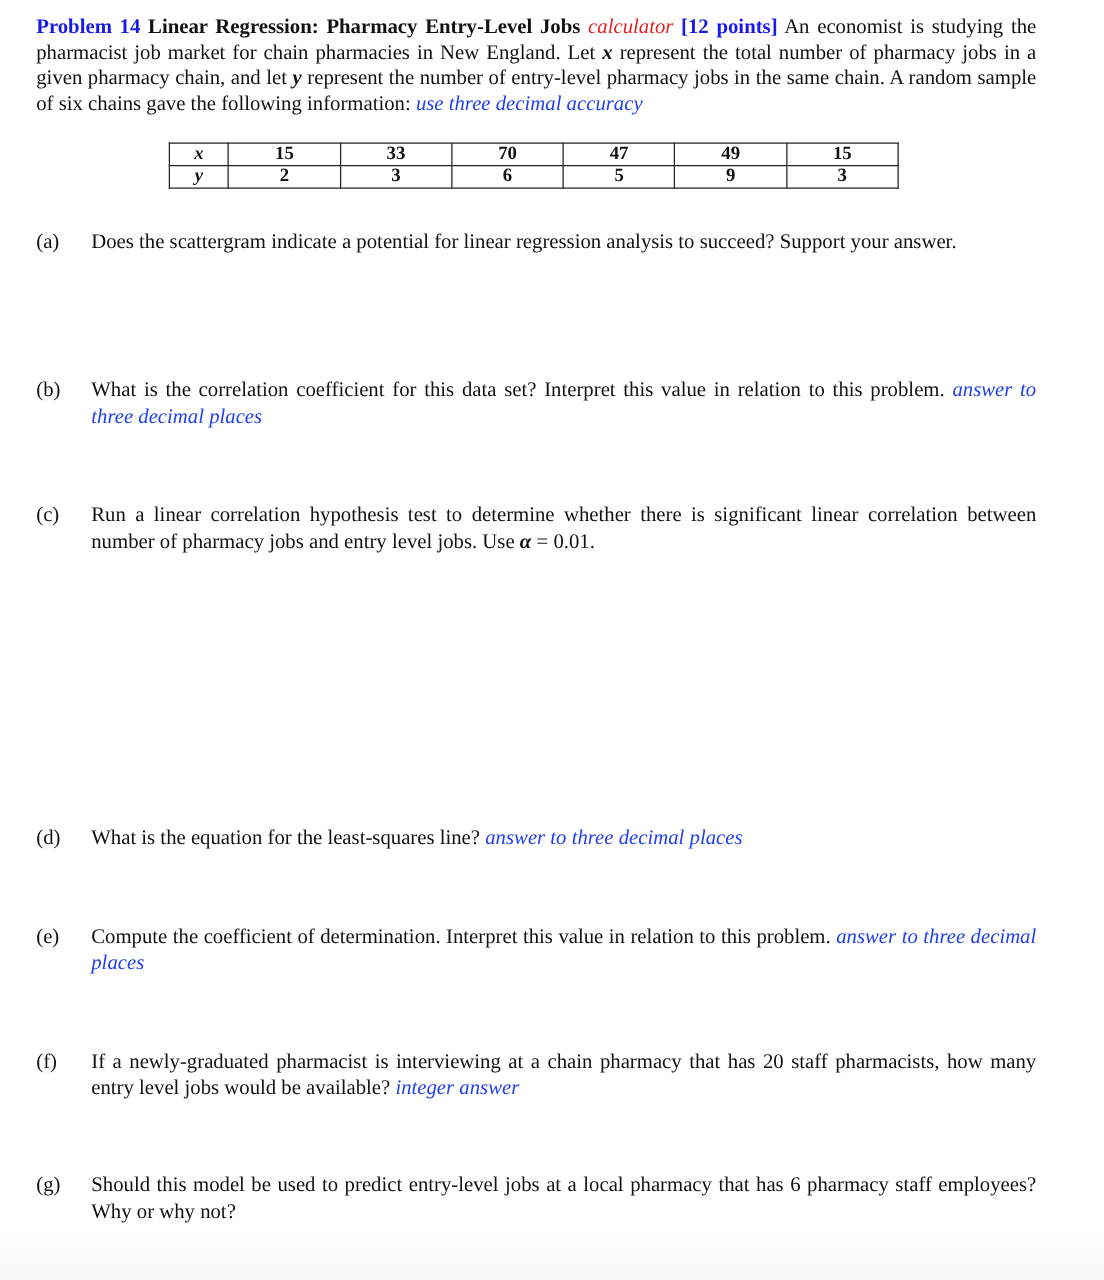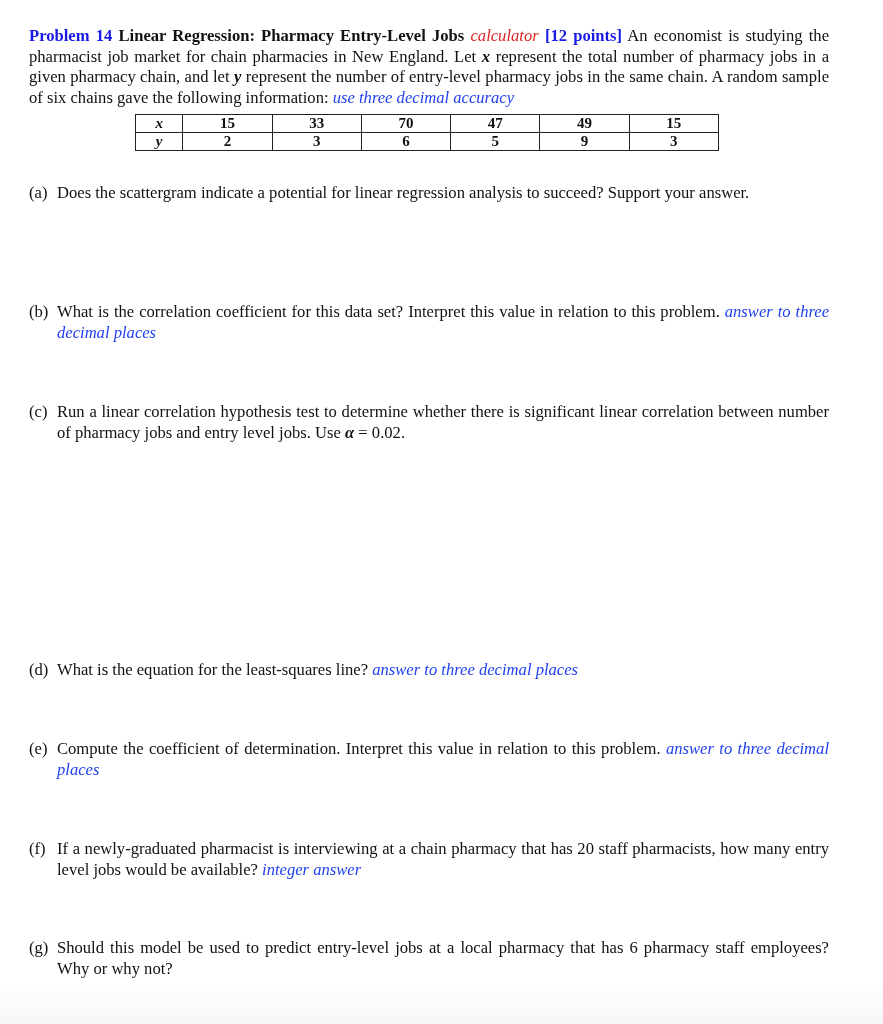--- a/index.html
+++ b/index.html
@@ -13,7 +13,7 @@
     position: relative;
   }
   .intro {
-    position: absolute; left: 29px; top: 26px; width: 800px;
+    position: absolute; left: 29px; top: 11px; width: 800px;
     text-align: justify;
   }
   .blue { color: #1a1ae8; }

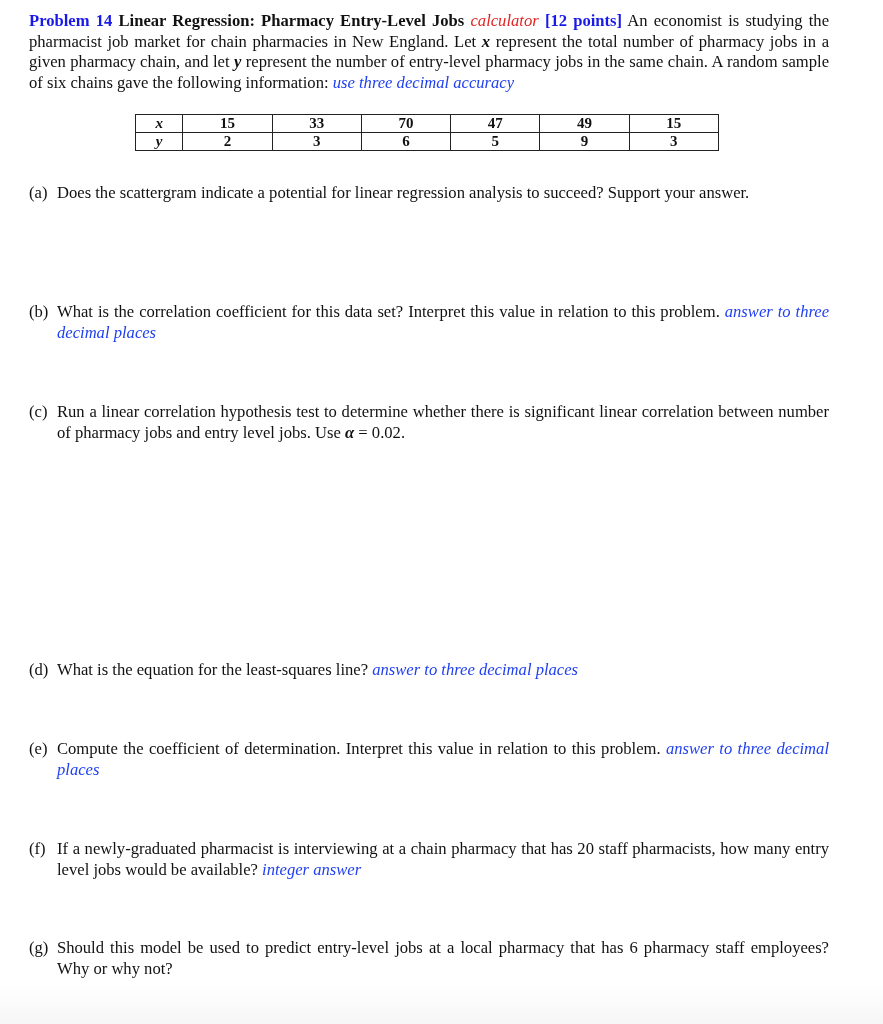--- a/index.html
+++ b/index.html
@@ -38,7 +38,7 @@
     text-align: justify;
   }
   .q .label { position: absolute; left: 0; top: 0; }
-  .q .body { margin-left: 28px; display: block; }
+  .q .body { margin-left: 44px; display: block; }
 </style>
 </head>
 <body>

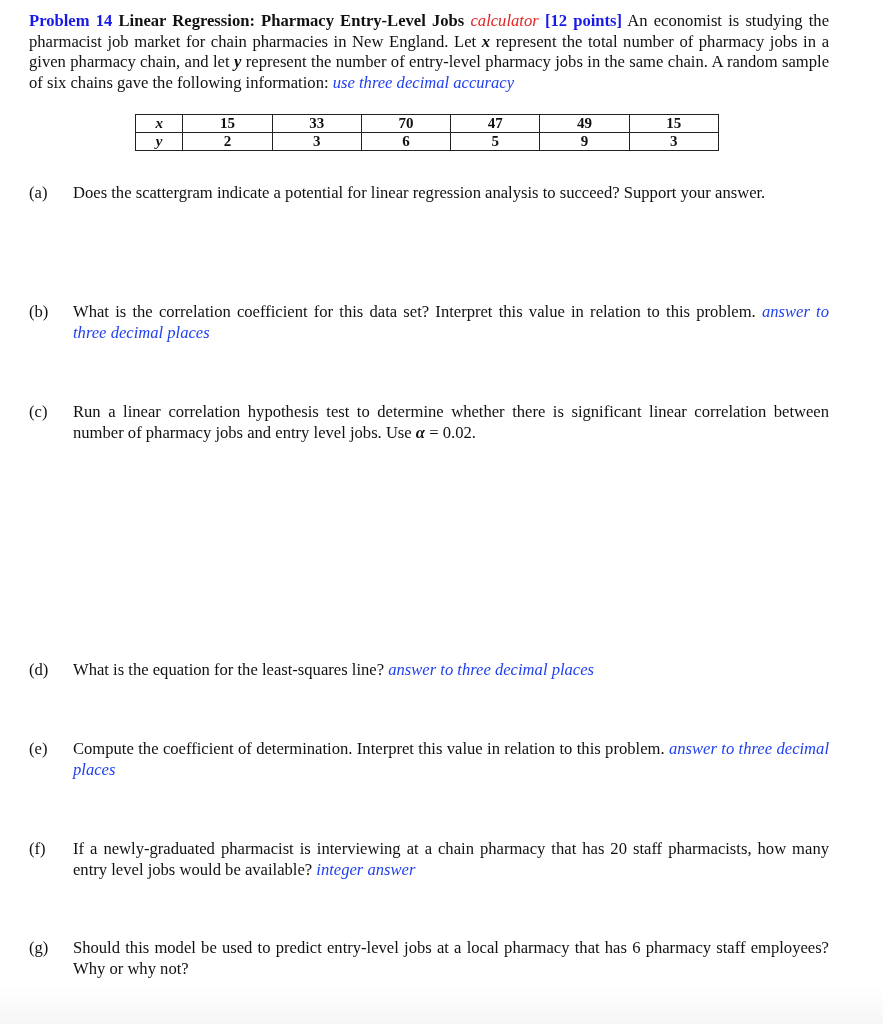--- a/index.html
+++ b/index.html
@@ -85,7 +85,7 @@
 
 <div class="q" style="top:402px;">
   <span class="label">(c)</span>
-  <span class="body"><span>Run a linear correlation hypothesis test to determine whether there is significant linear correlation between number of pharmacy jobs and entry level jobs. Use </span><b><i>α</i></b><span> = 0.02.</span></span>
+  <span class="body"><span>Run a linear correlation hypothesis test to determine whether there is significant linear correlation between number of pharmacy jobs and entry level jobs. Use </span><b><i>α</i></b><span> = 0.01.</span></span>
 </div>
 
 <div class="q" style="top:660px;">

